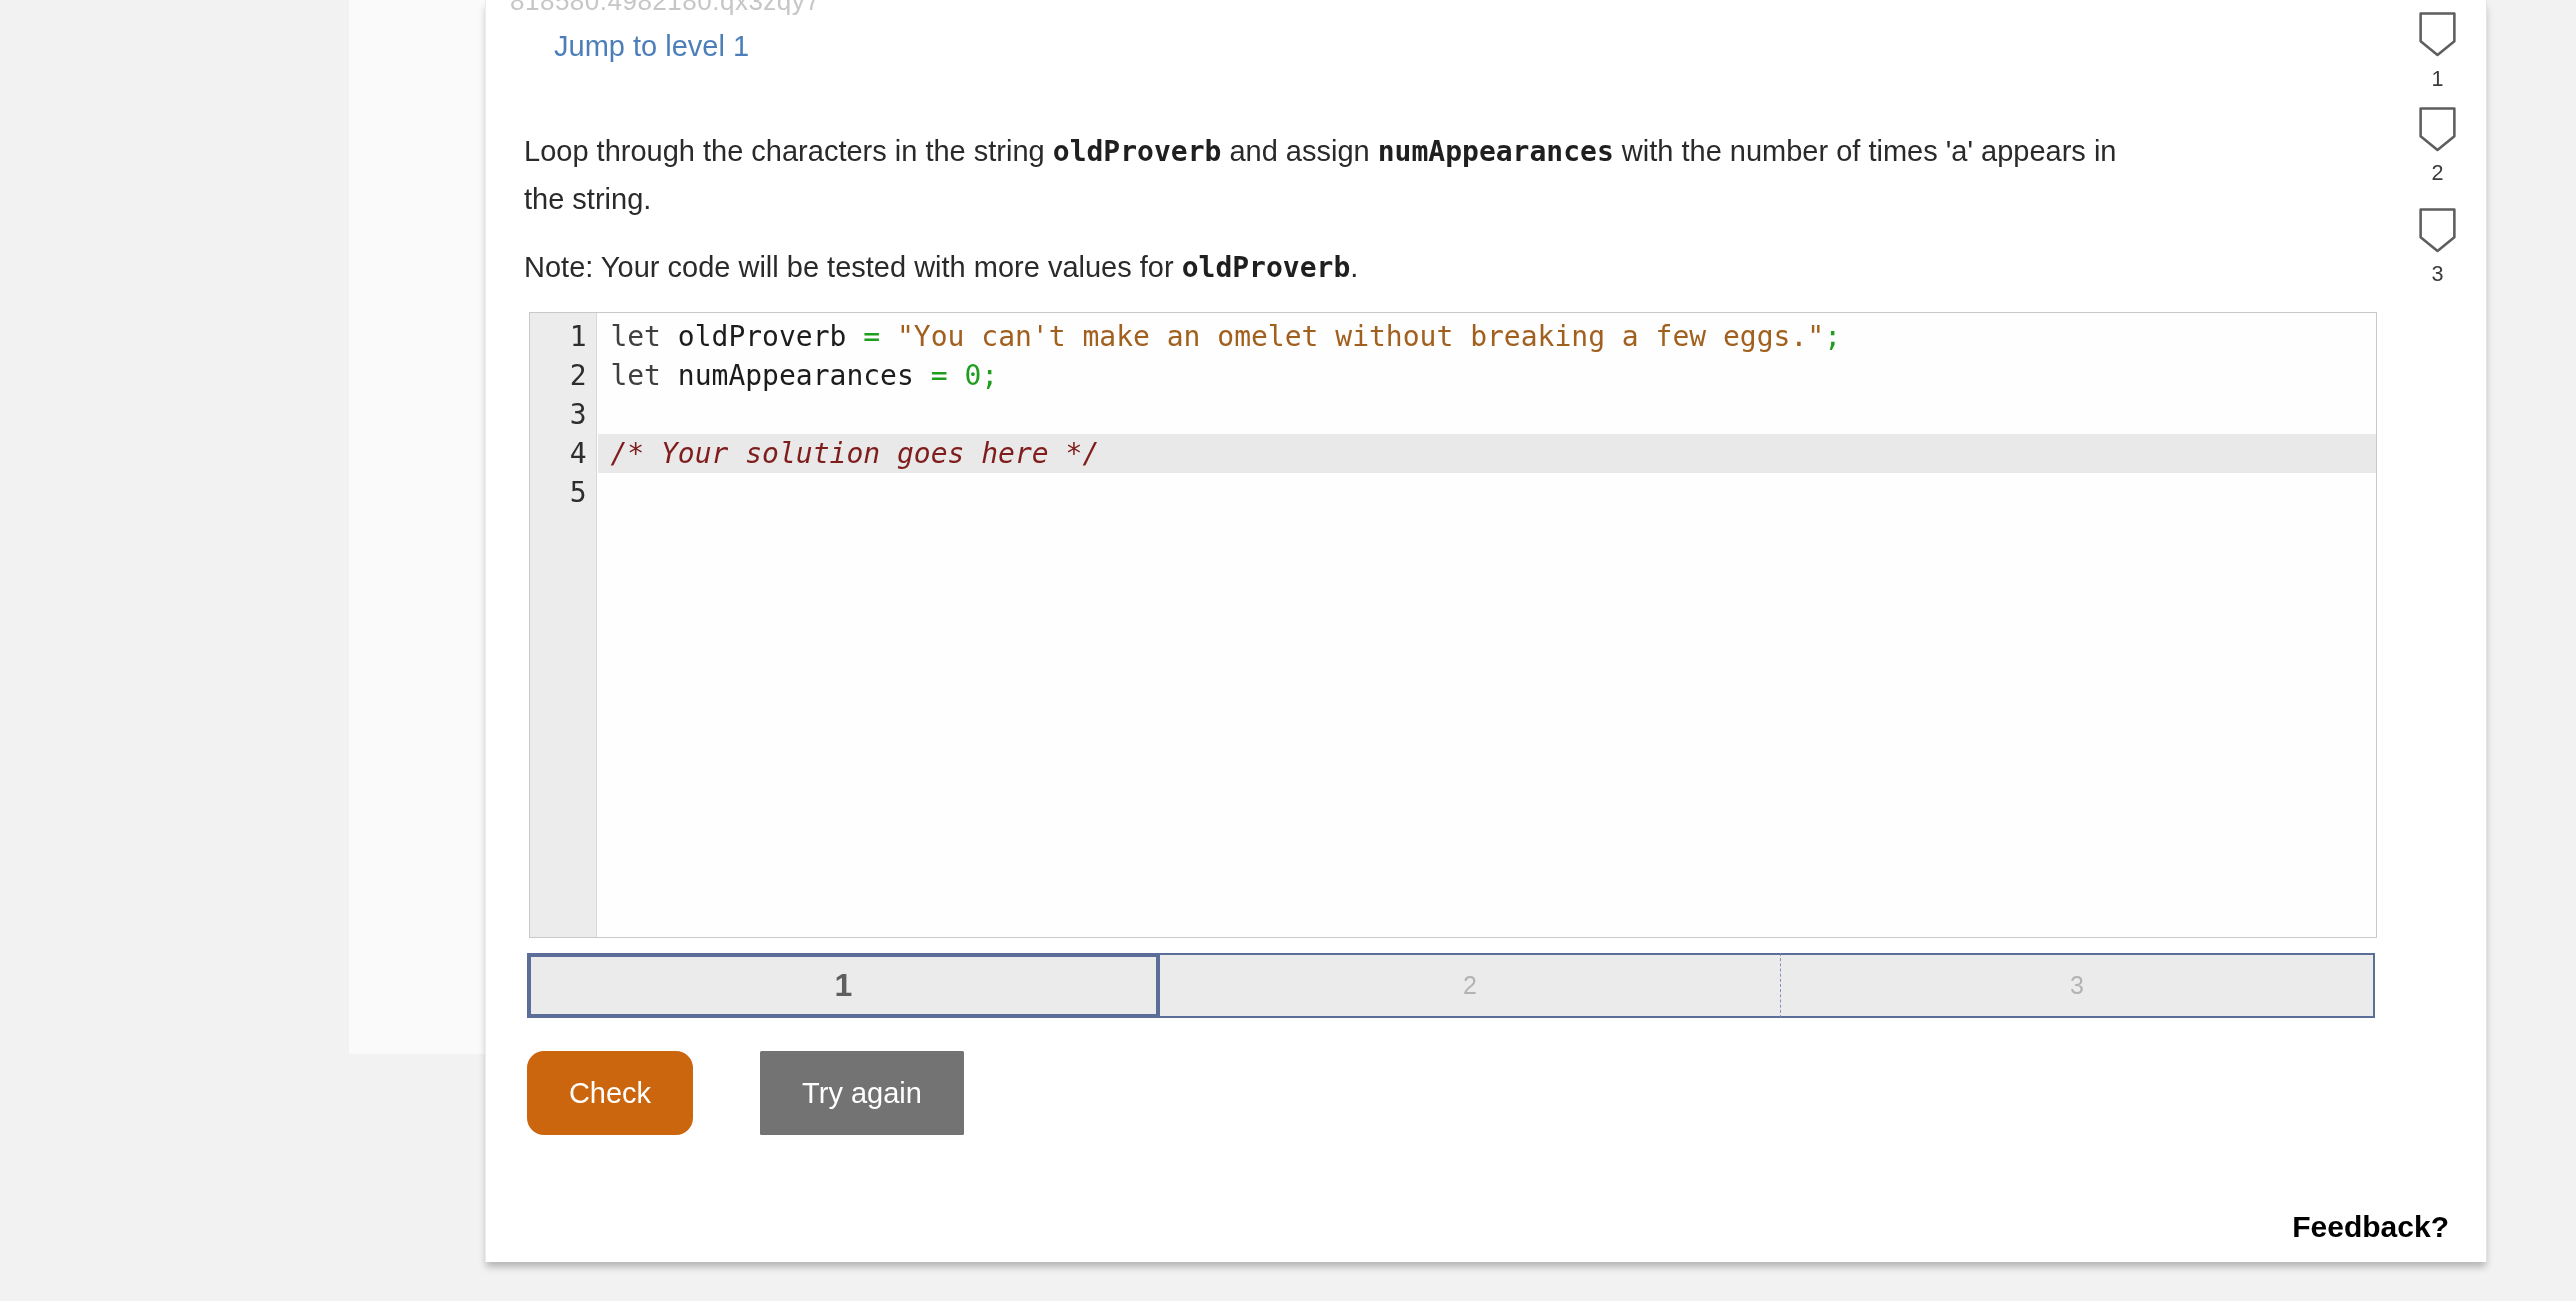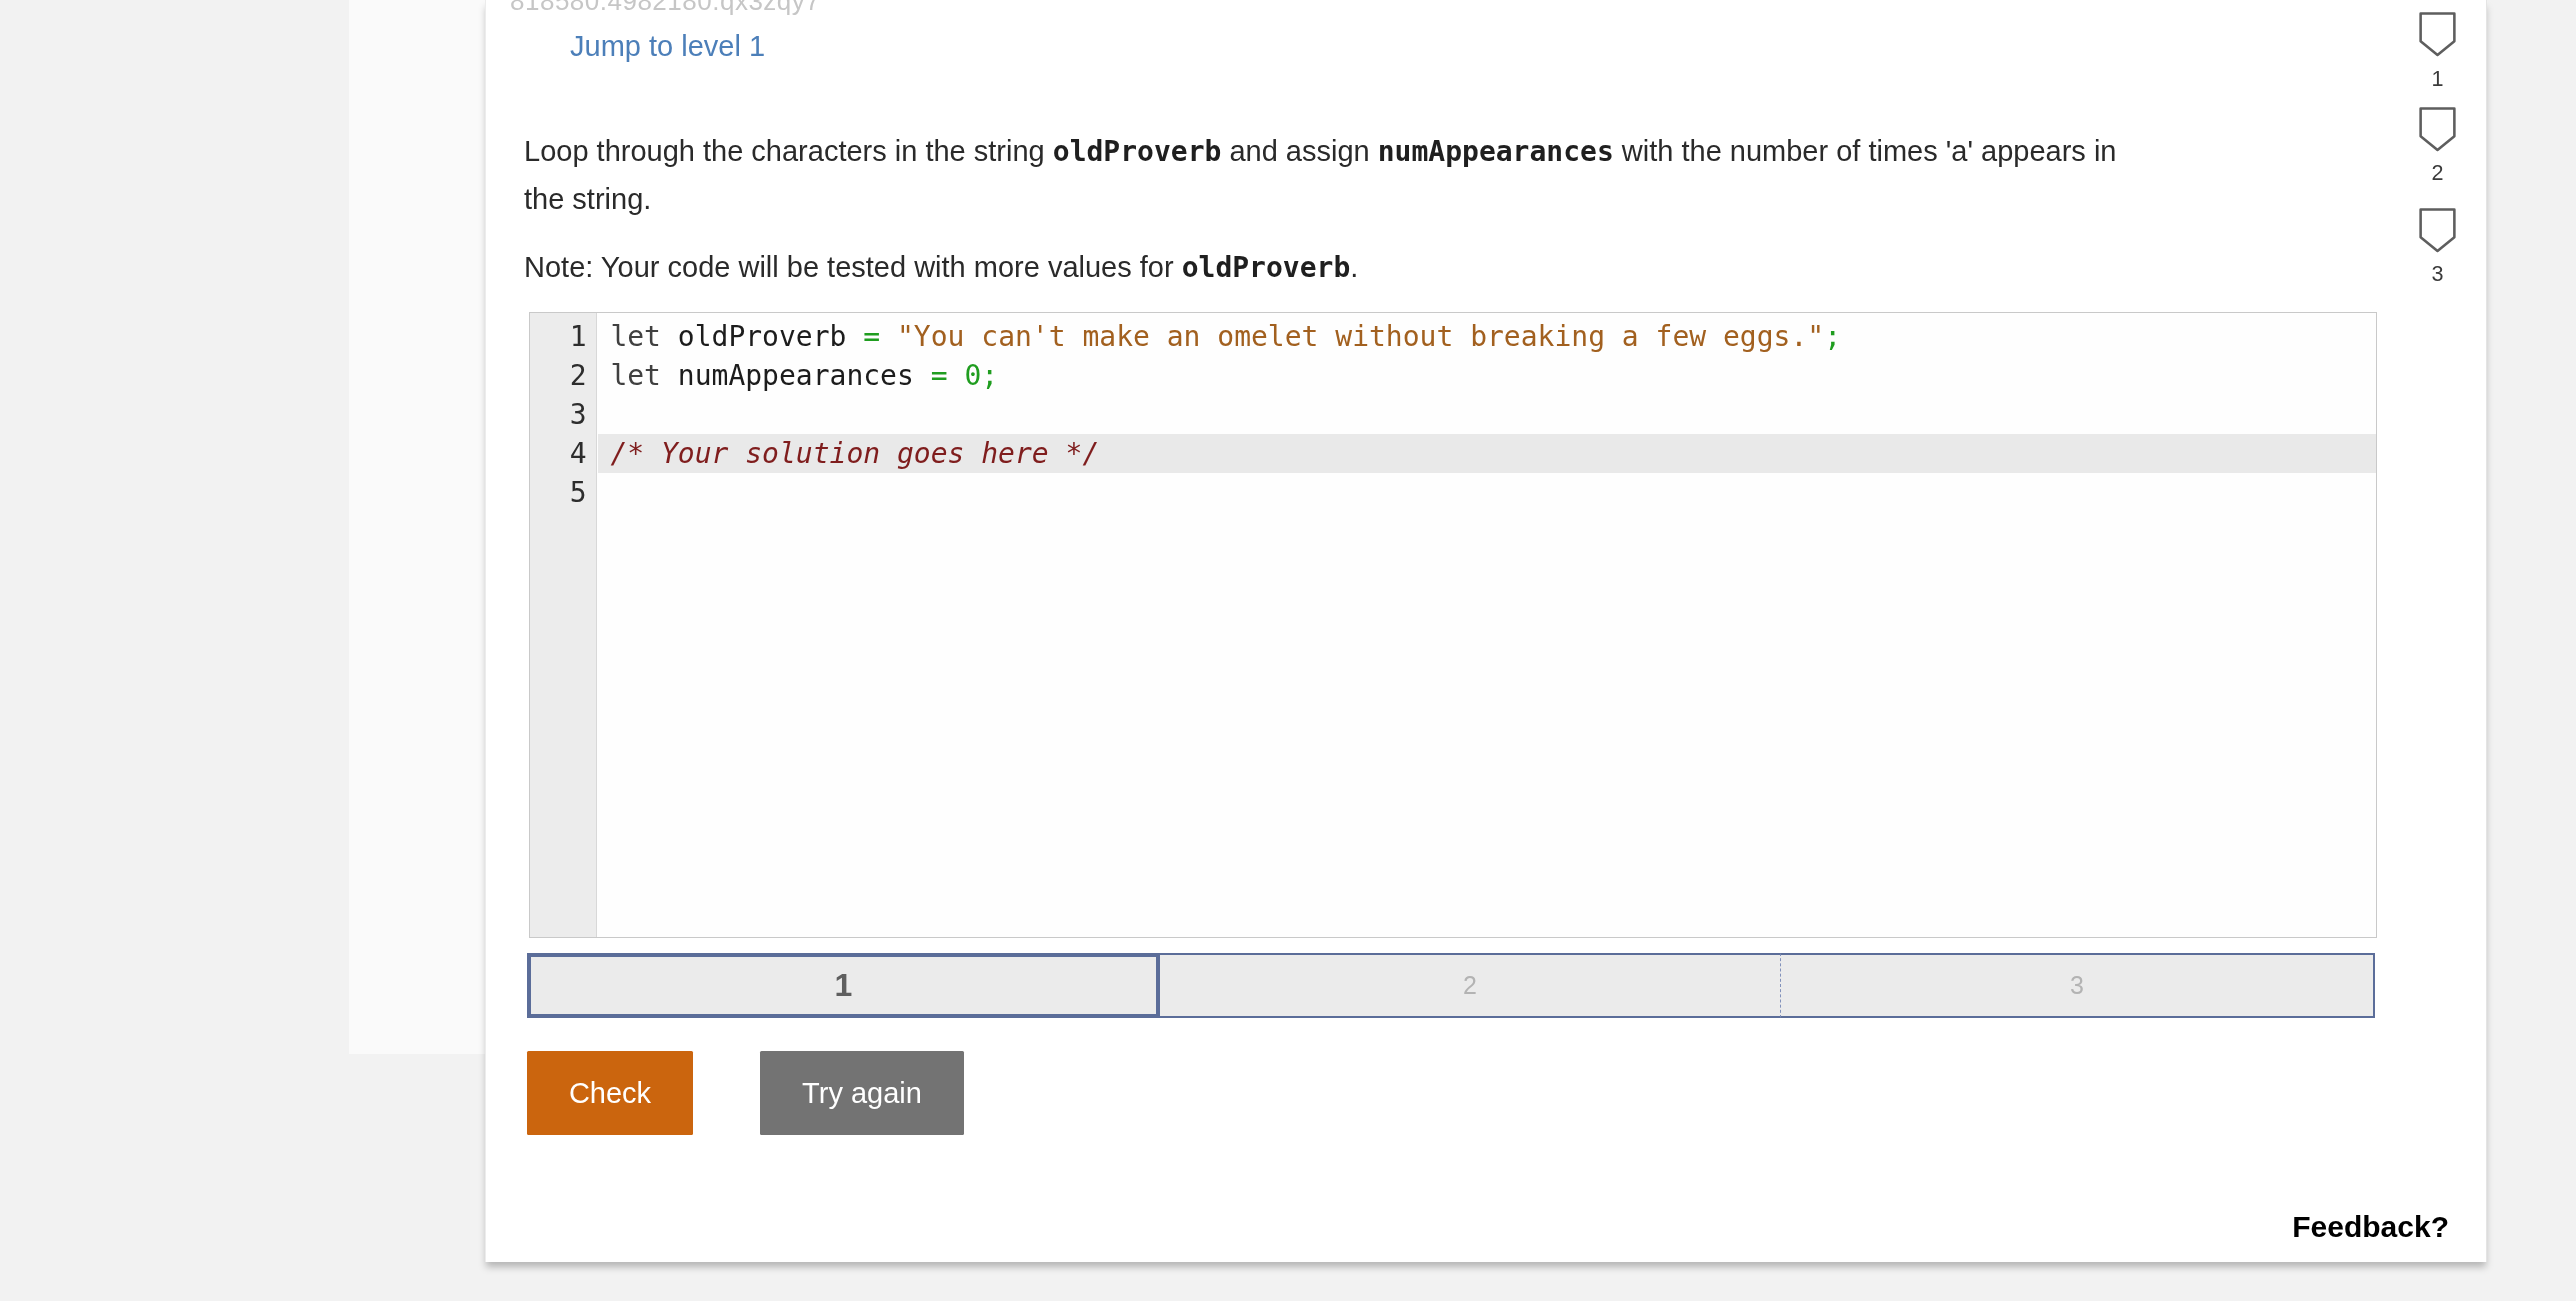--- a/index.html
+++ b/index.html
@@ -21,7 +21,7 @@
     font-size:26px;color:#c6c6c6;letter-spacing:0.5px;white-space:nowrap;
   }
   .jump-link{
-    position:absolute;left:84px;top:30px;
+    position:absolute;left:68px;top:30px;
     font-size:29px;color:#4c7fb9;text-decoration:none;cursor:pointer;white-space:nowrap;
   }
   .prob{position:absolute;left:38px;white-space:nowrap;font-size:29px;color:#2a2a2a;}

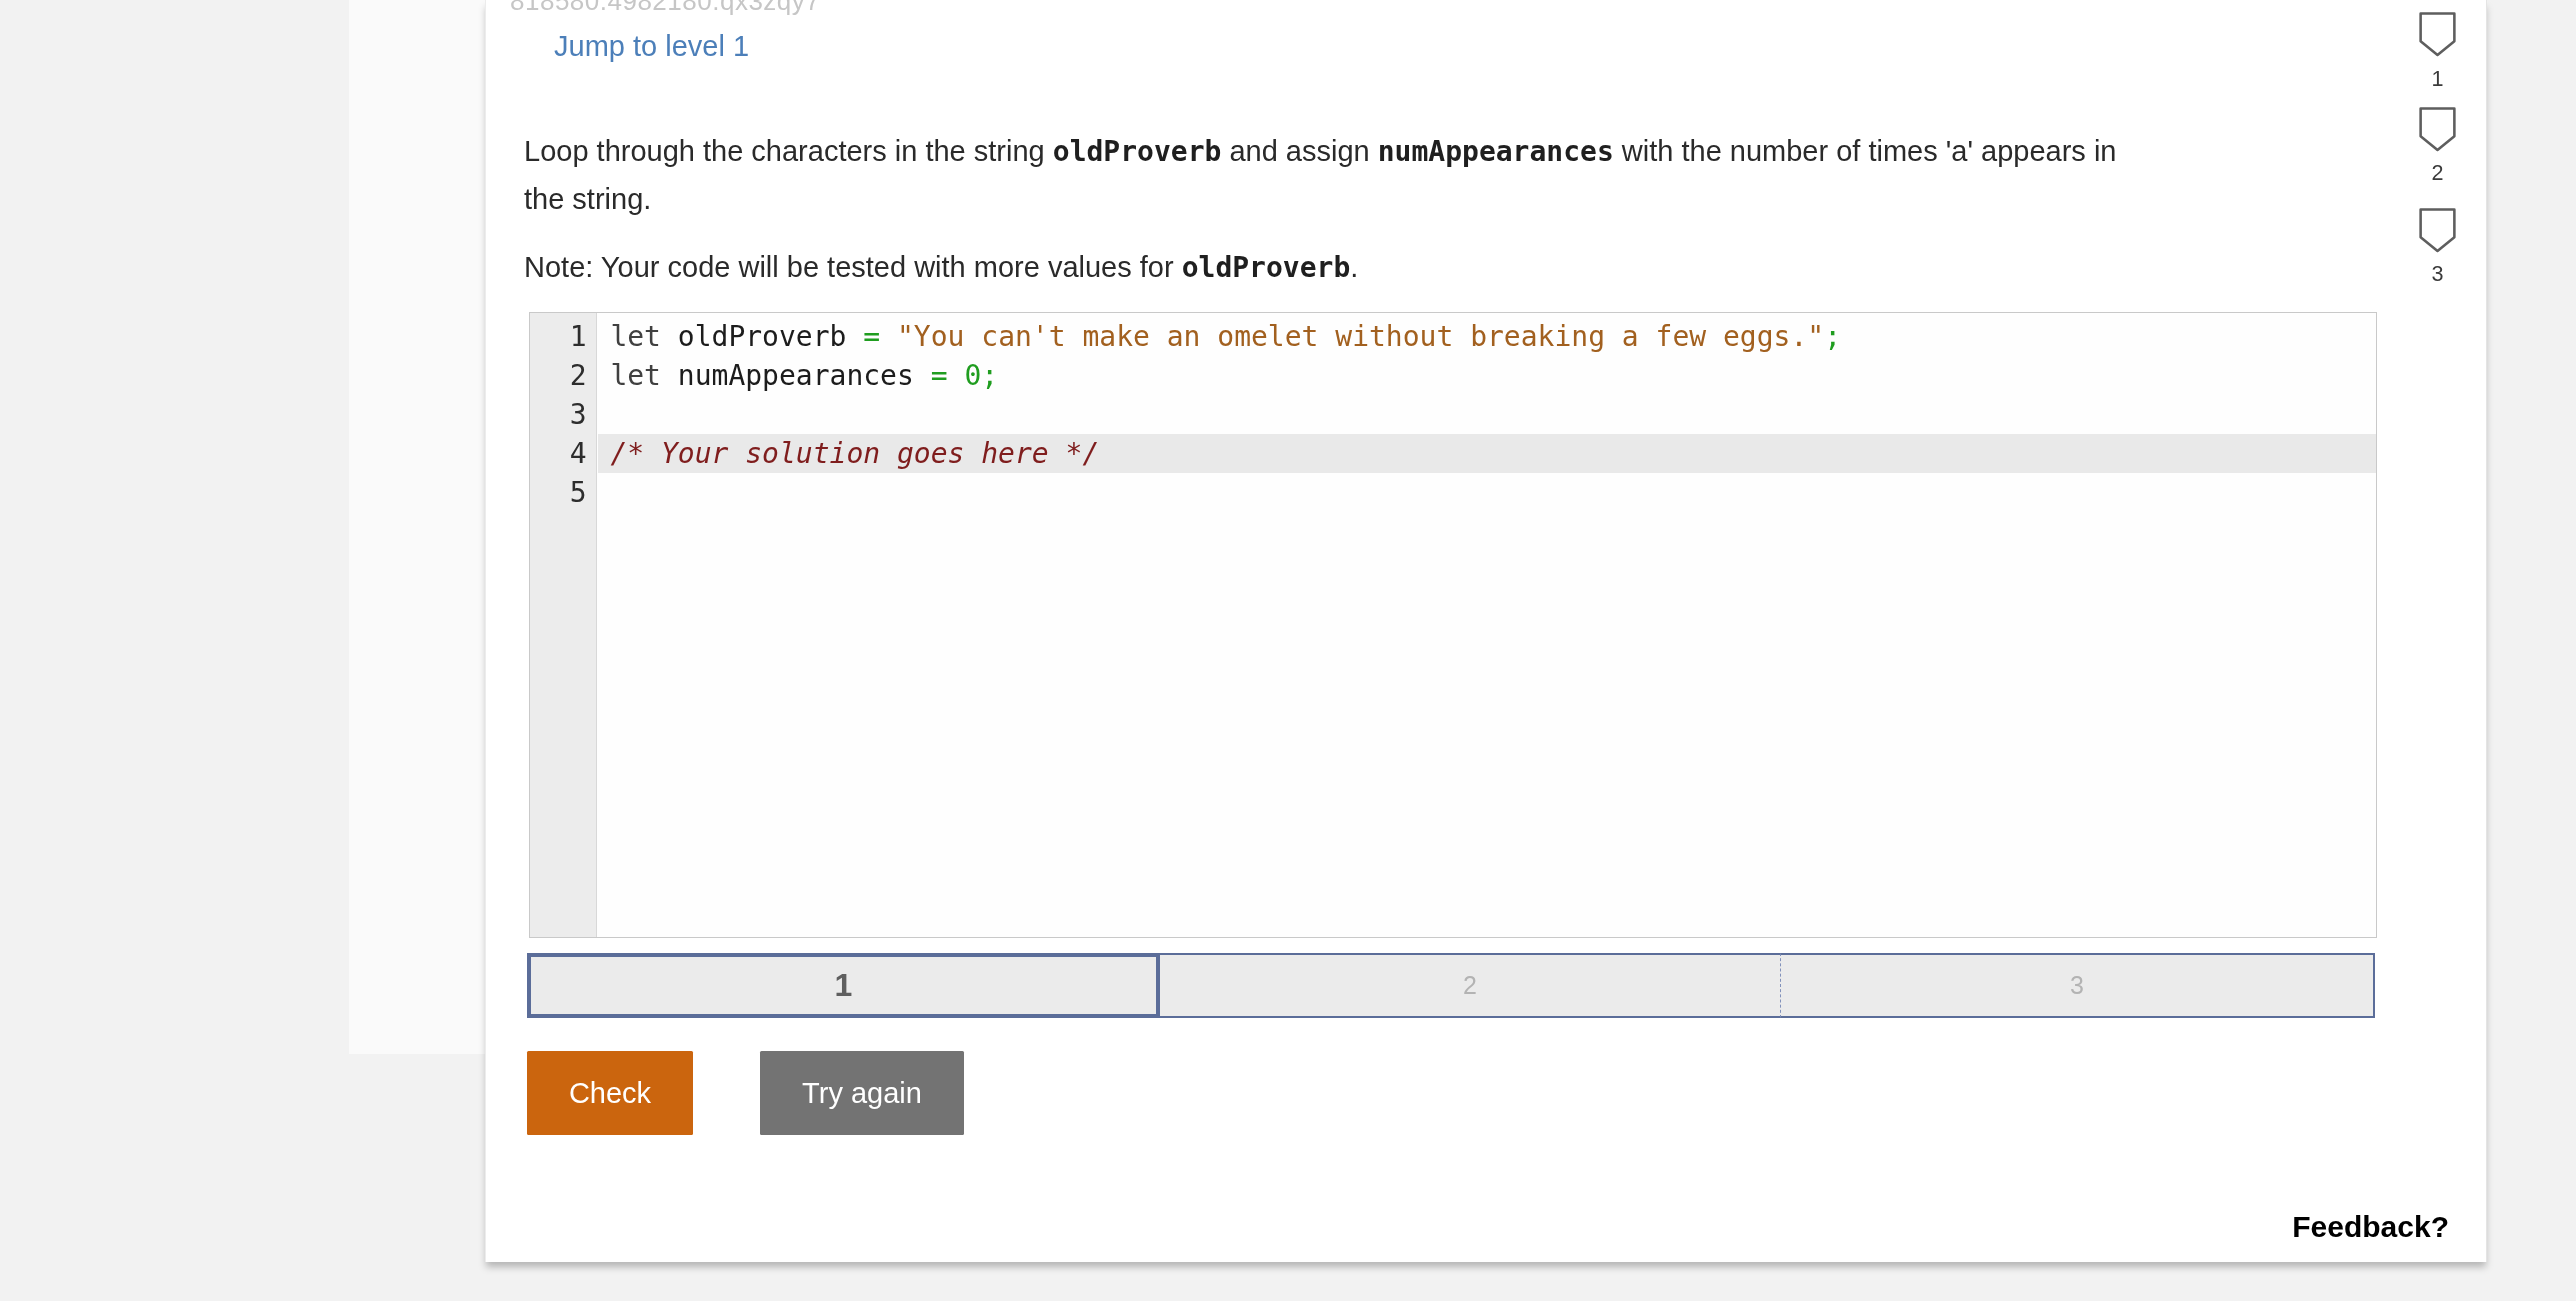--- a/index.html
+++ b/index.html
@@ -79,7 +79,7 @@
     color:#ffffff;font-size:29px;font-family:"Liberation Sans", sans-serif;cursor:pointer;
     display:flex;align-items:center;justify-content:center;
   }
-  .btn-check{left:41px;width:166px;background:#cb650e;}
+  .btn-check{left:41px;width:166px;background:#cb650e;border-radius:17px;}
   .btn-try{left:274px;width:204px;background:#737373;}
   .feedback-link{
     position:absolute;right:37px;top:1210px;

